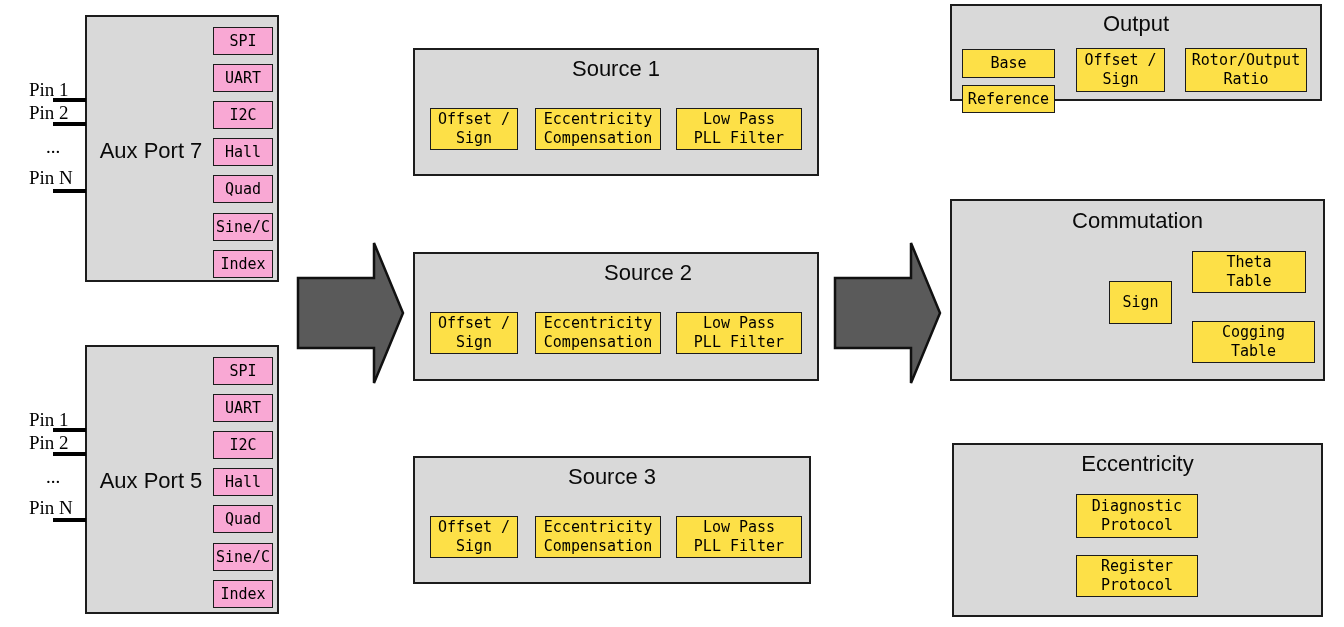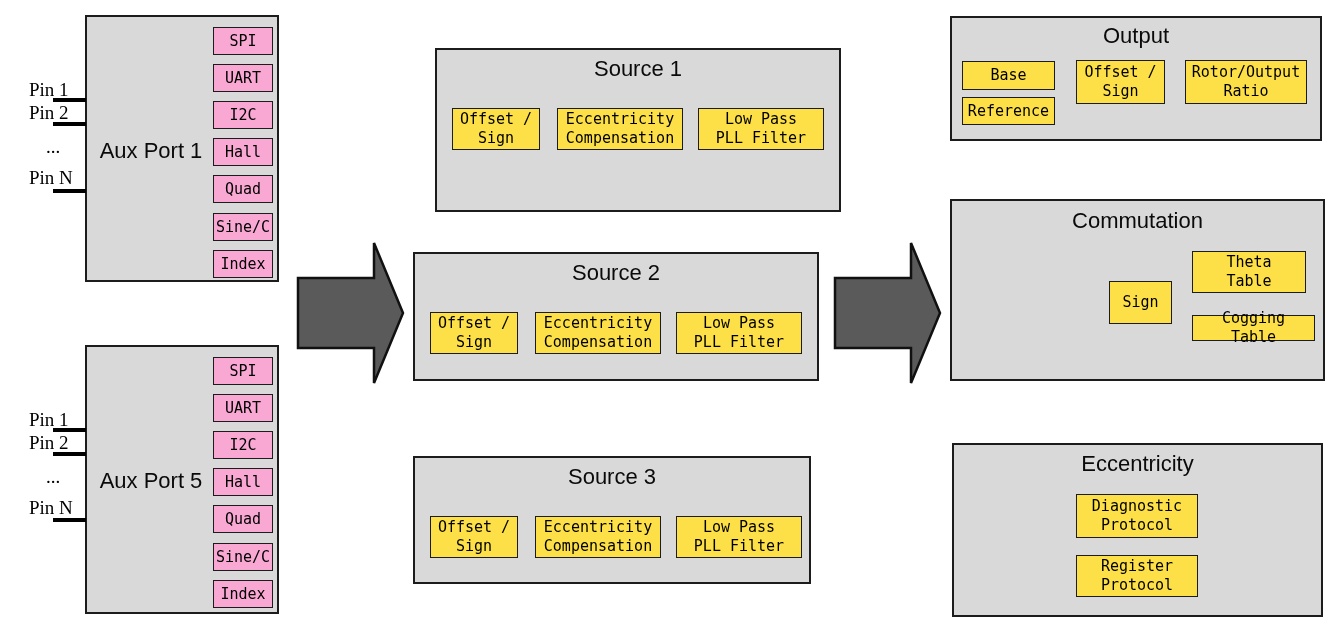--- a/index.html
+++ b/index.html
@@ -98,7 +98,7 @@
     <polygon points="2,38 78,38 78,3 107,73 78,143 78,108 2,108" fill="#5a5a5a" stroke="#111111" stroke-width="2.5" stroke-linejoin="miter"></polygon>
   </svg>
 
-  <div class="block" style="left:950px;top:16px;width:372px;height:125px;">
+  <div class="block" style="left:950px;top:4px;width:372px;height:97px;">
     <div class="btitle" style="left:0;width:100%;top:6px;">Output</div>
     <div class="mbox" style="left:10px;top:43px;width:93px;height:29px;">Base</div>
     <div class="mbox" style="left:10px;top:79px;width:93px;height:28px;">Reference</div>

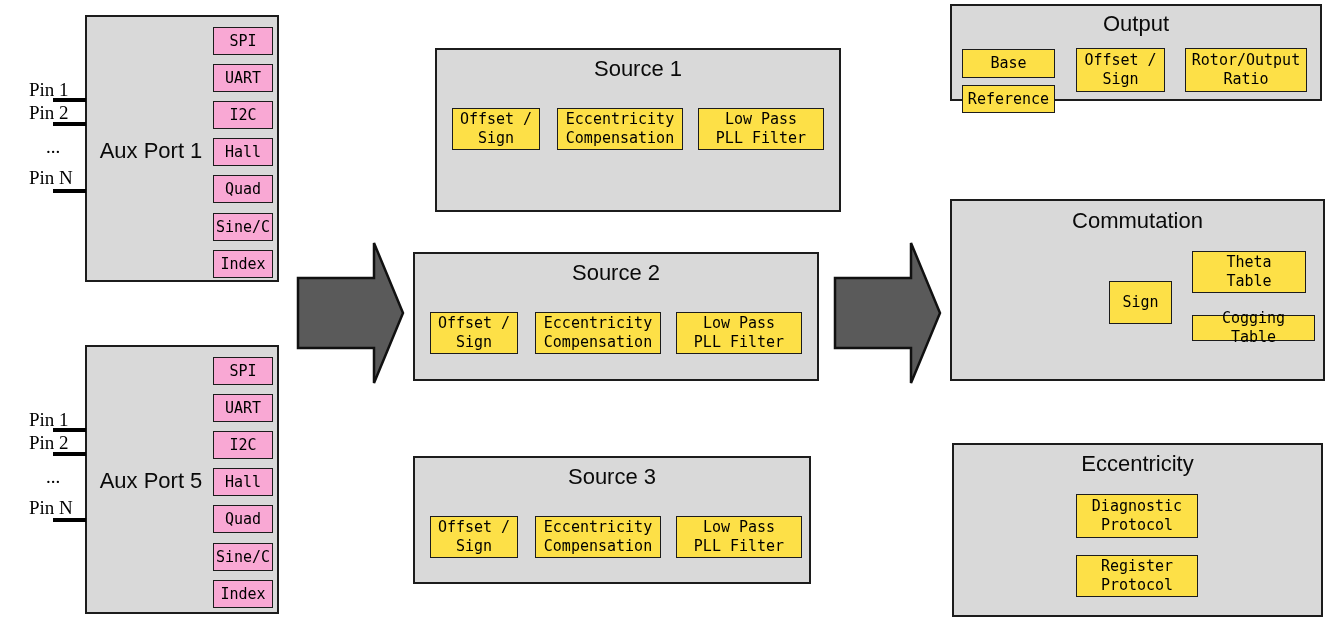--- a/index.html
+++ b/index.html
@@ -64,7 +64,7 @@
     <polygon points="2,38 78,38 78,3 107,73 78,143 78,108 2,108" fill="#5a5a5a" stroke="#111111" stroke-width="2.5" stroke-linejoin="miter"></polygon>
   </svg>
 
-  <div class="block" style="left:435px;top:48px;width:406px;height:164px;">
+  <div class="block" style="left:413px;top:48px;width:406px;height:128px;">
     <div class="btitle" style="left:0;width:100%;top:7px;">Source 1</div>
     <div class="mbox" style="left:15px;top:58px;width:88px;height:42px;">Offset /
 Sign</div>

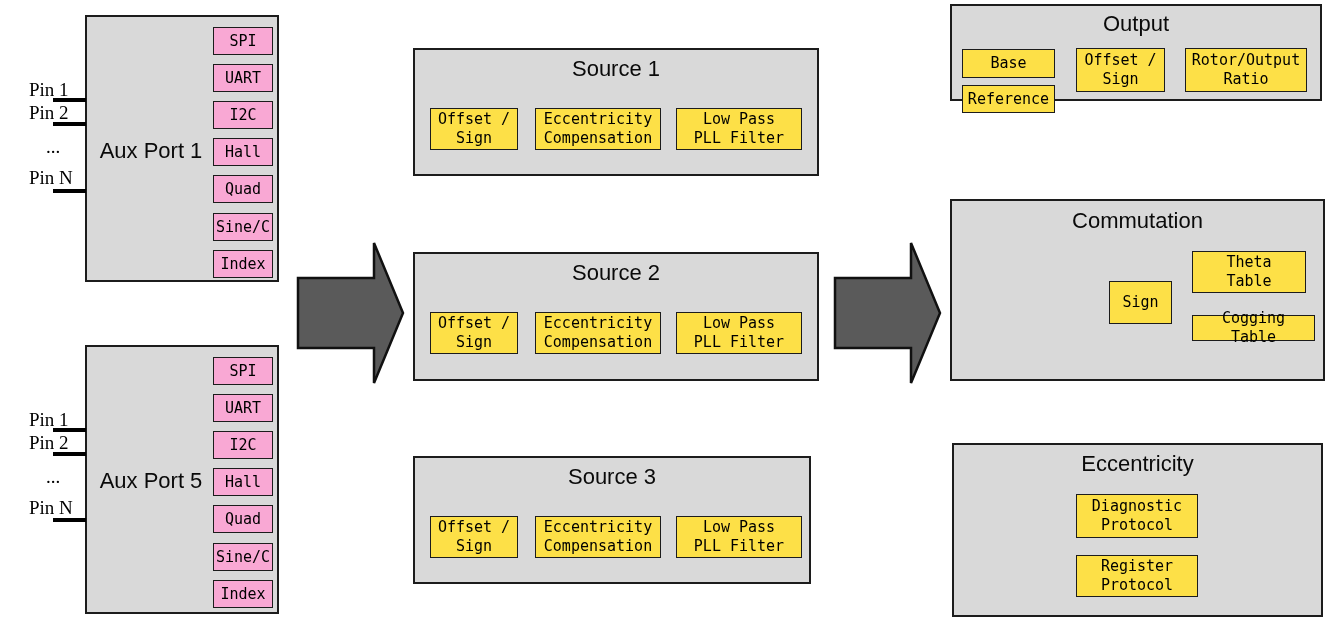--- a/index.html
+++ b/index.html
@@ -23,7 +23,7 @@
 <div class="stage">
 
   <div class="block" style="left:85px;top:15px;width:194px;height:267px;">
-    <div class="btitle" style="left:0;width:128px;top:122px;">Aux Port 1</div>
+    <div class="btitle" style="left:0;width:128px;top:122px;">Aux Port 7</div>
     <div class="tag" style="top:10px;">SPI</div>
     <div class="tag" style="top:47px;">UART</div>
     <div class="tag" style="top:84px;">I2C</div>

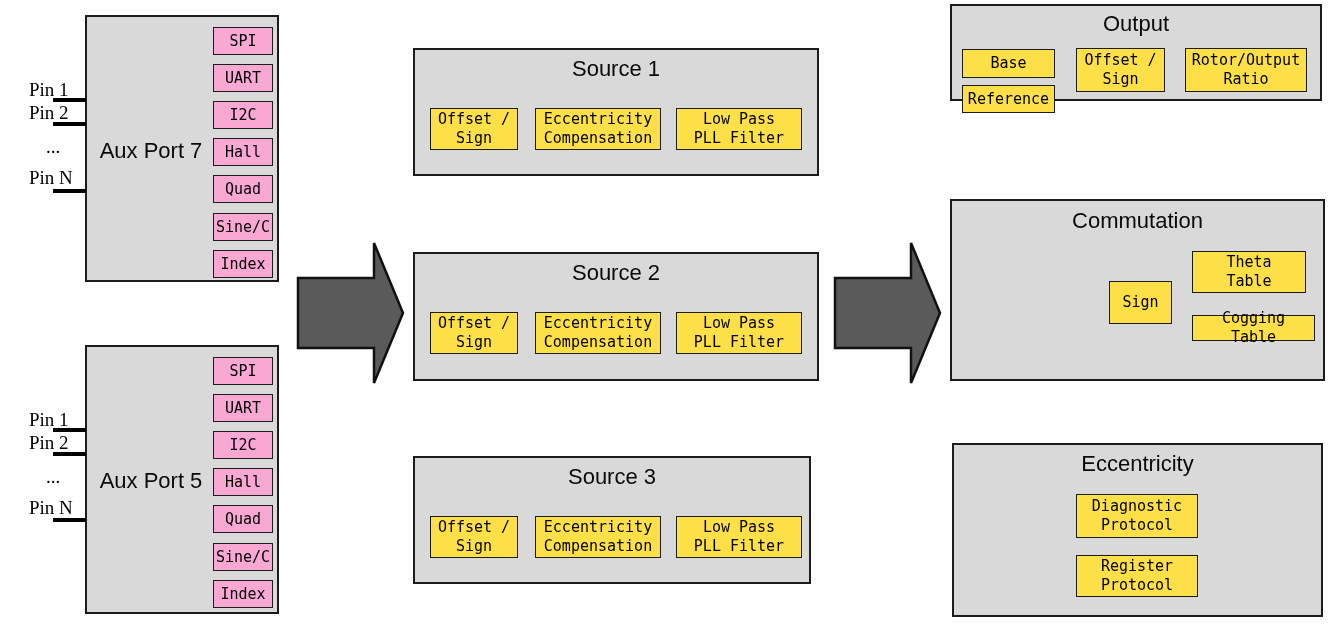--- a/index.html
+++ b/index.html
@@ -75,7 +75,7 @@
   </div>
 
   <div class="block" style="left:413px;top:252px;width:406px;height:129px;">
-    <div class="btitle" style="left:0;width:100%;top:7px;">Source 2</div>
+    <div class="btitle" style="left:0;width:100%;top:7px;padding-left:32px;">Source 2</div>
     <div class="mbox" style="left:15px;top:58px;width:88px;height:42px;">Offset /
 Sign</div>
     <div class="mbox" style="left:120px;top:58px;width:126px;height:42px;">Eccentricity

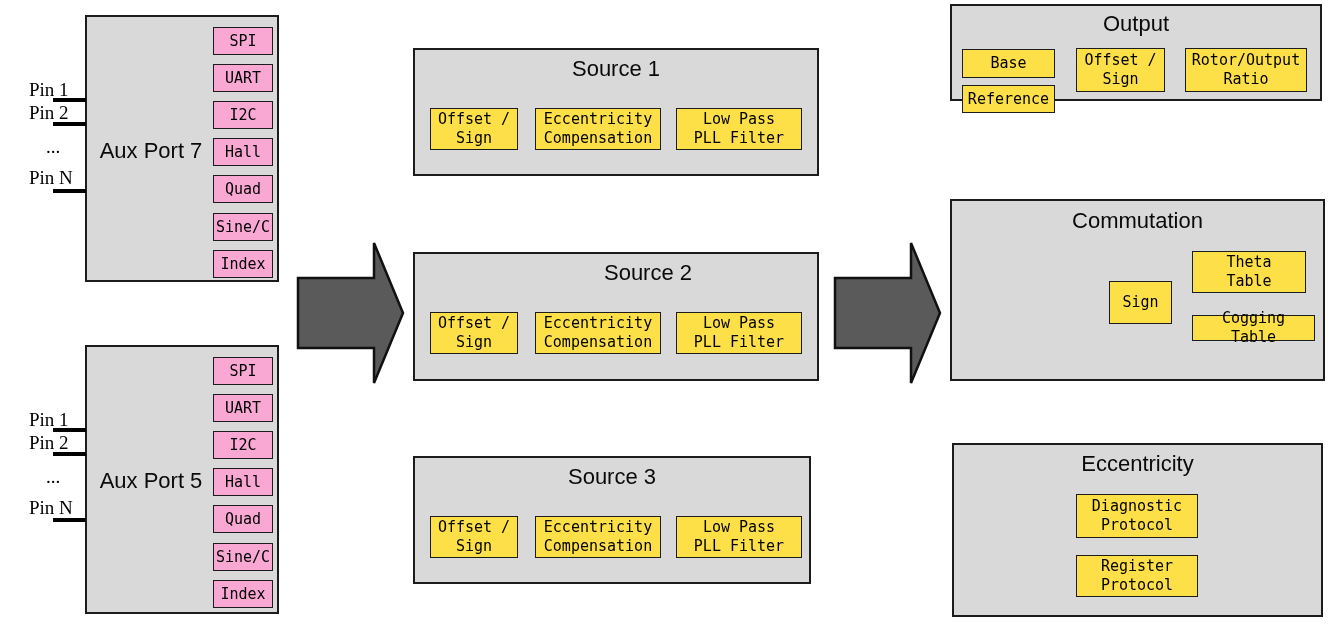--- a/index.html
+++ b/index.html
@@ -113,7 +113,7 @@
     <div class="mbox" style="left:157px;top:80px;width:63px;height:43px;">Sign</div>
     <div class="mbox" style="left:240px;top:50px;width:114px;height:42px;">Theta
 Table</div>
-    <div class="mbox" style="left:240px;top:114px;width:123px;height:26px;">Cogging
+    <div class="mbox" style="left:240px;top:120px;width:123px;height:42px;">Cogging
 Table</div>
   </div>
 

